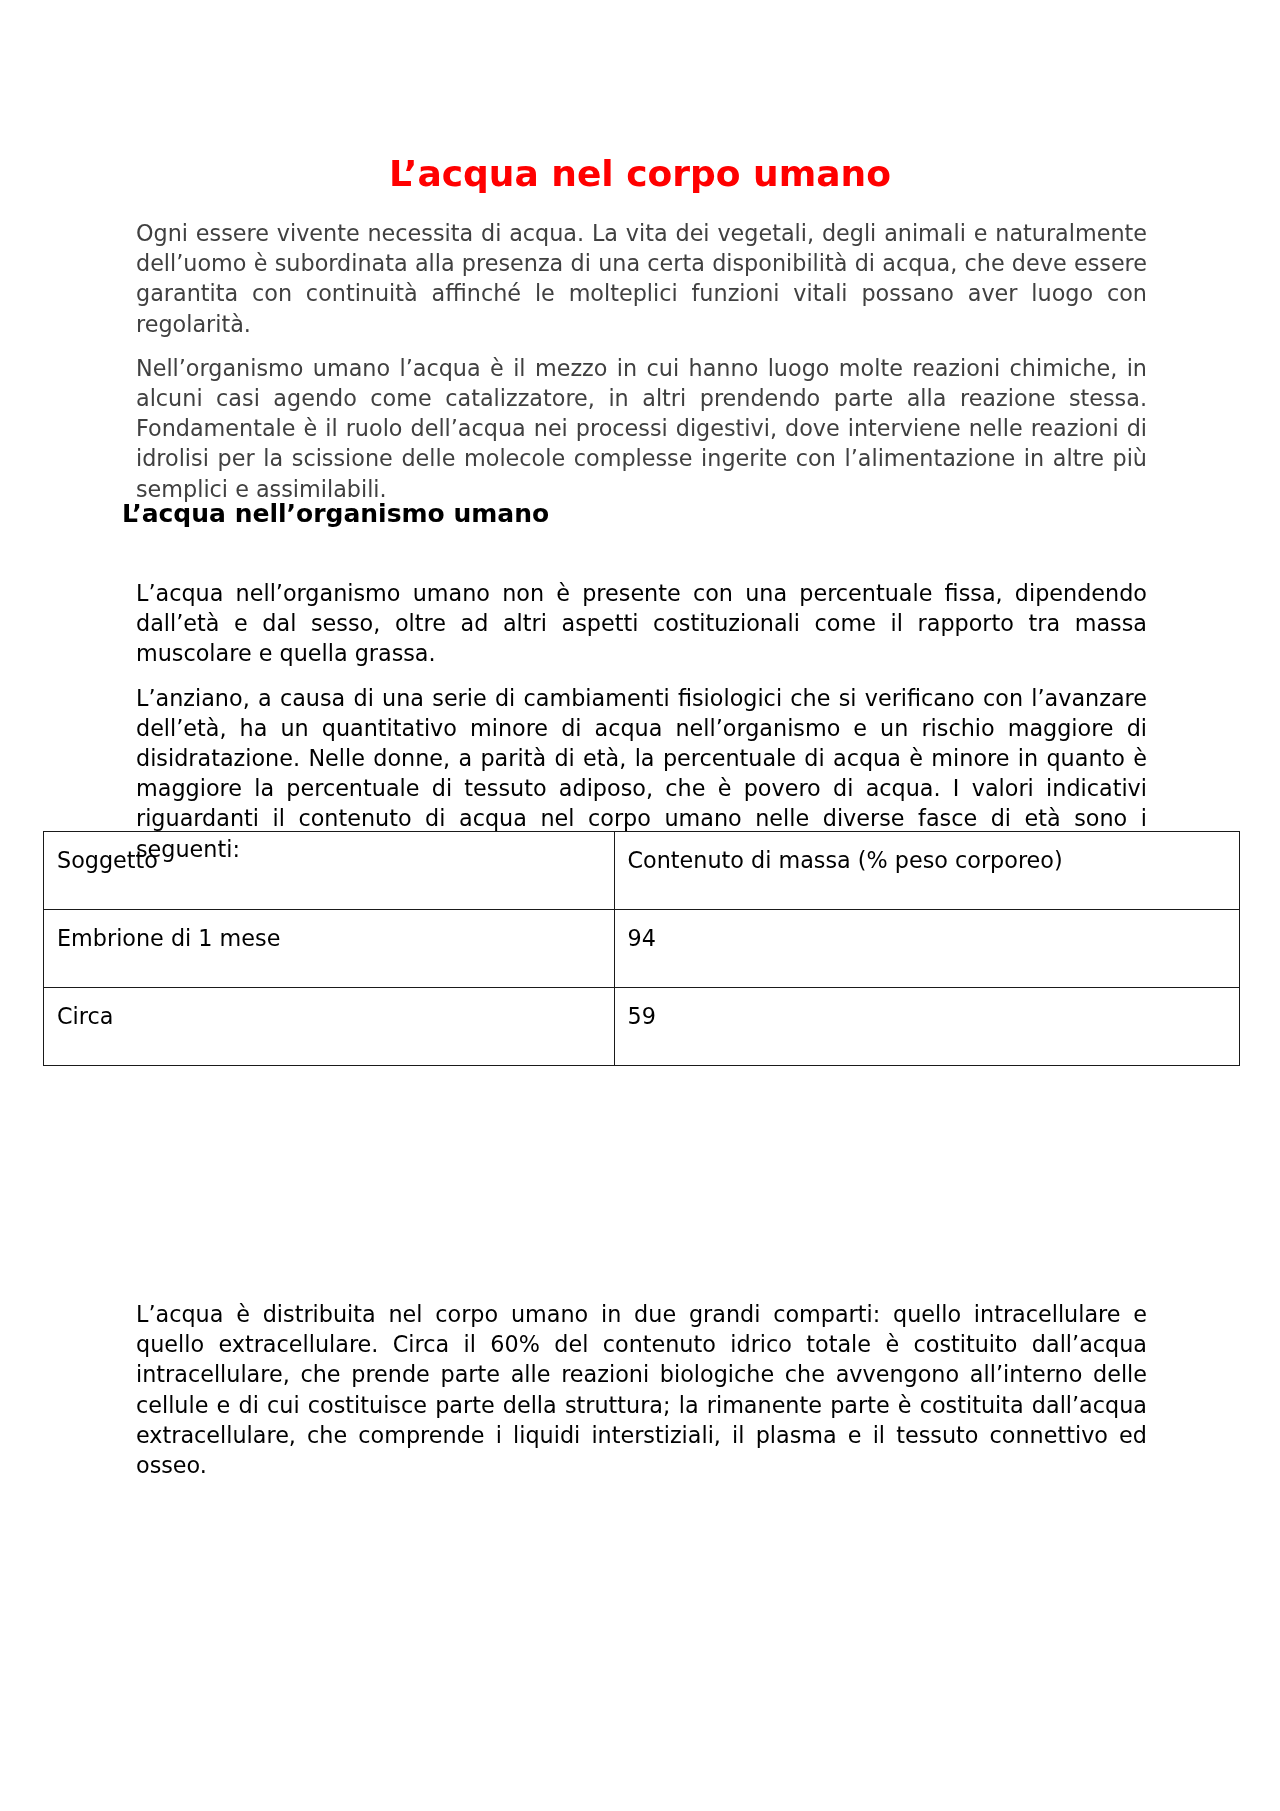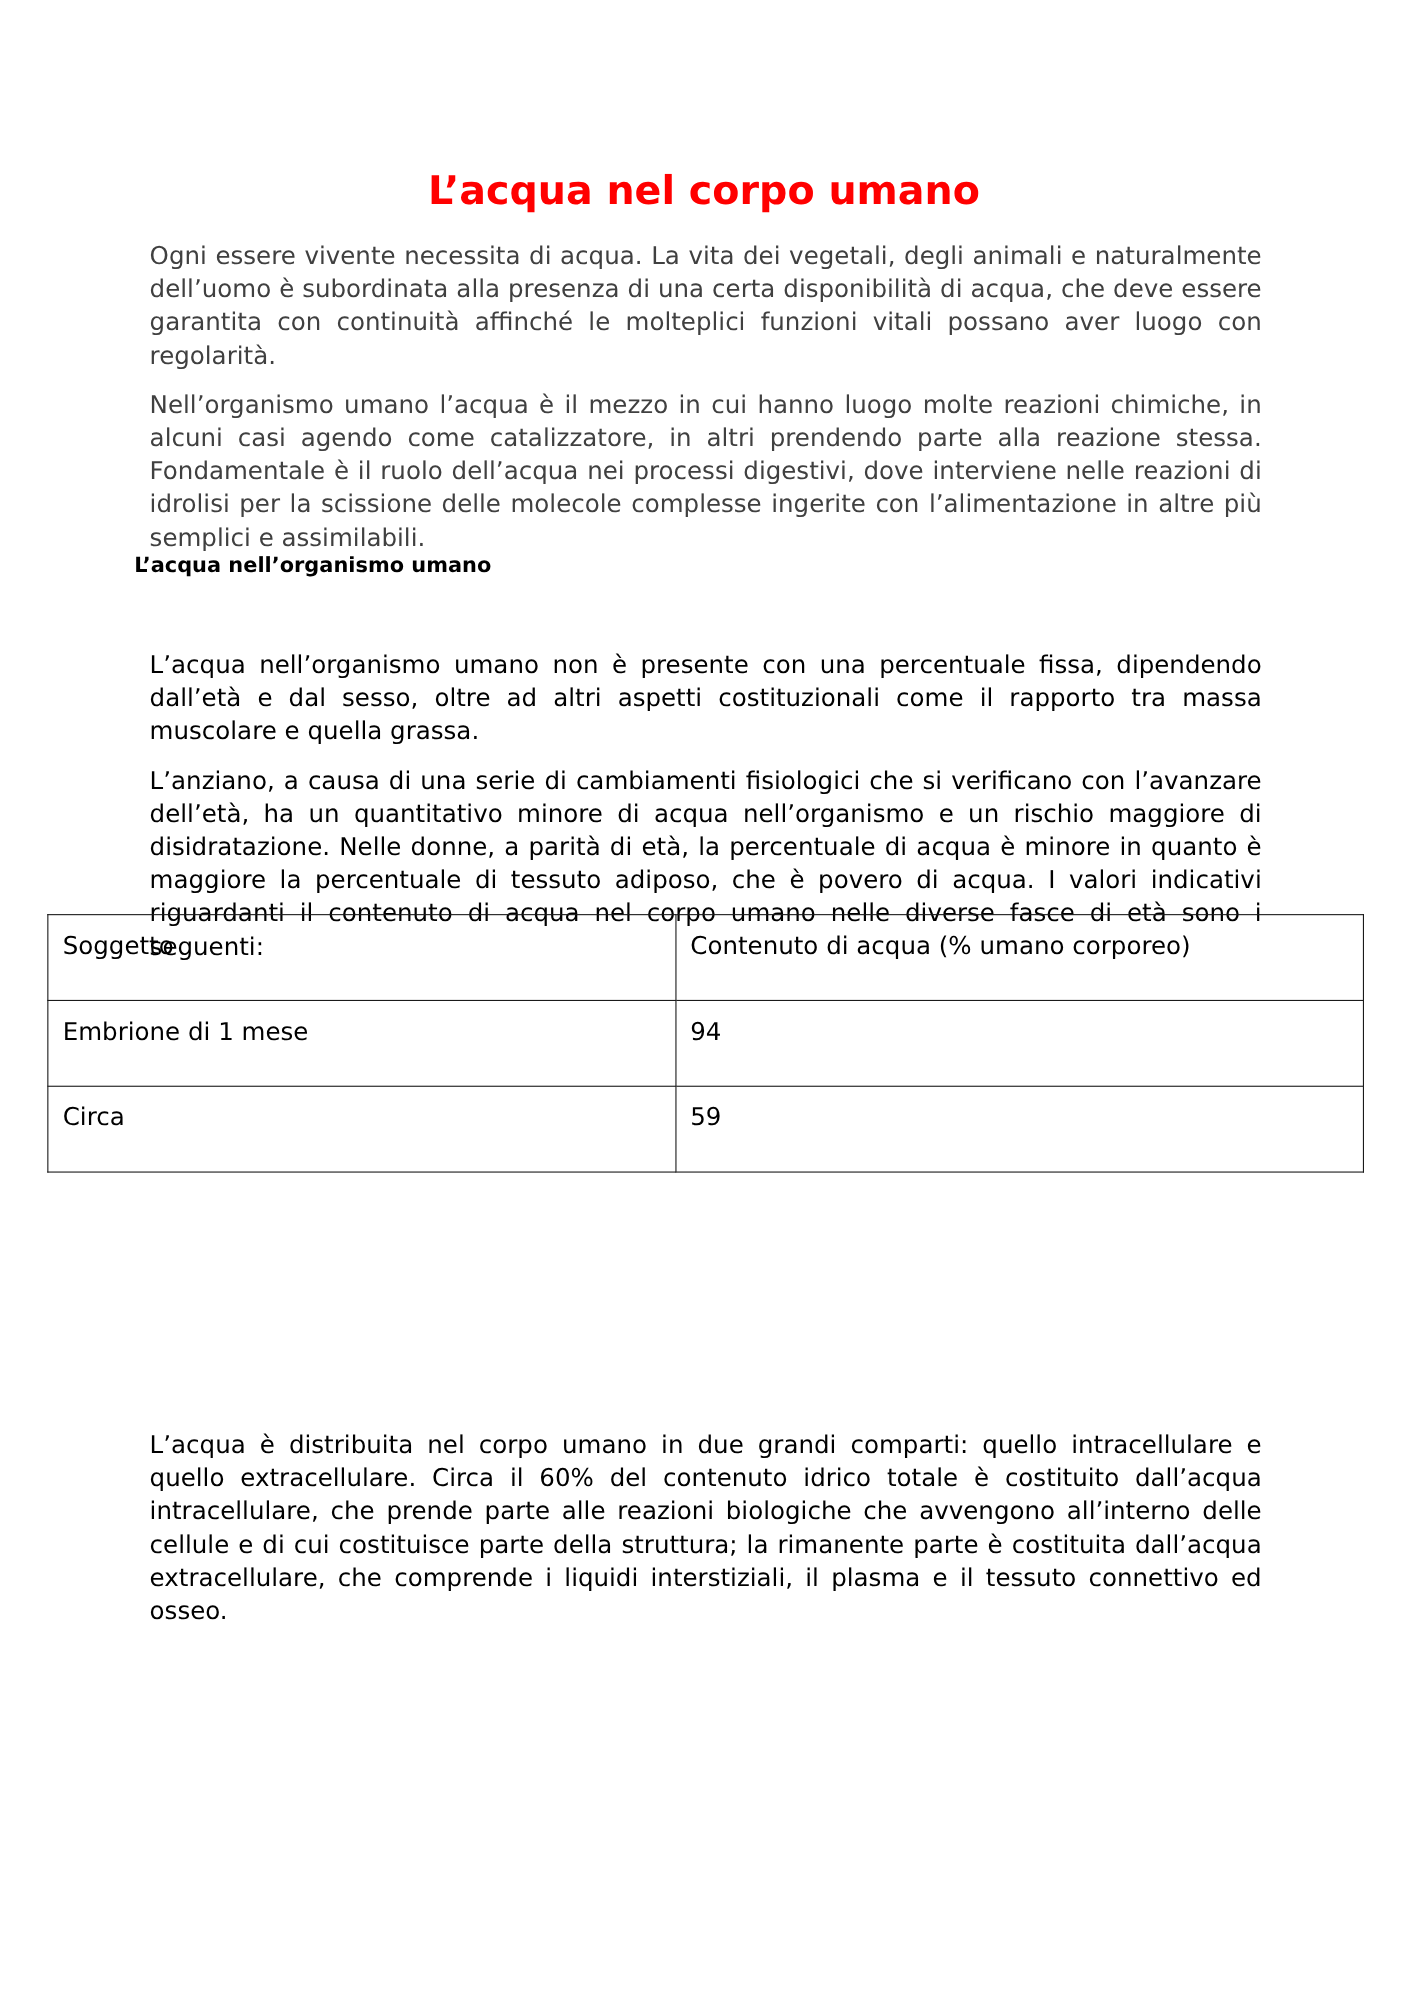--- a/index.html
+++ b/index.html
@@ -12,7 +12,7 @@
           line-height: 30.2px; text-align: justify; margin: 0; }
   .intro { top: 204px; color: #404040; }
   .para p { margin: 14px; text-align: justify; }
-  .h2 { position: absolute; left: 122px; top: 496px; font-size: 19px; font-weight: bold;
+  .h2 { position: absolute; left: 122px; top: 496px; font-size: 25px; font-weight: bold;
         margin: 0; line-height: 36px; color: #000; }
   .sec2 { top: 576px; }
   .final { top: 1285px; }

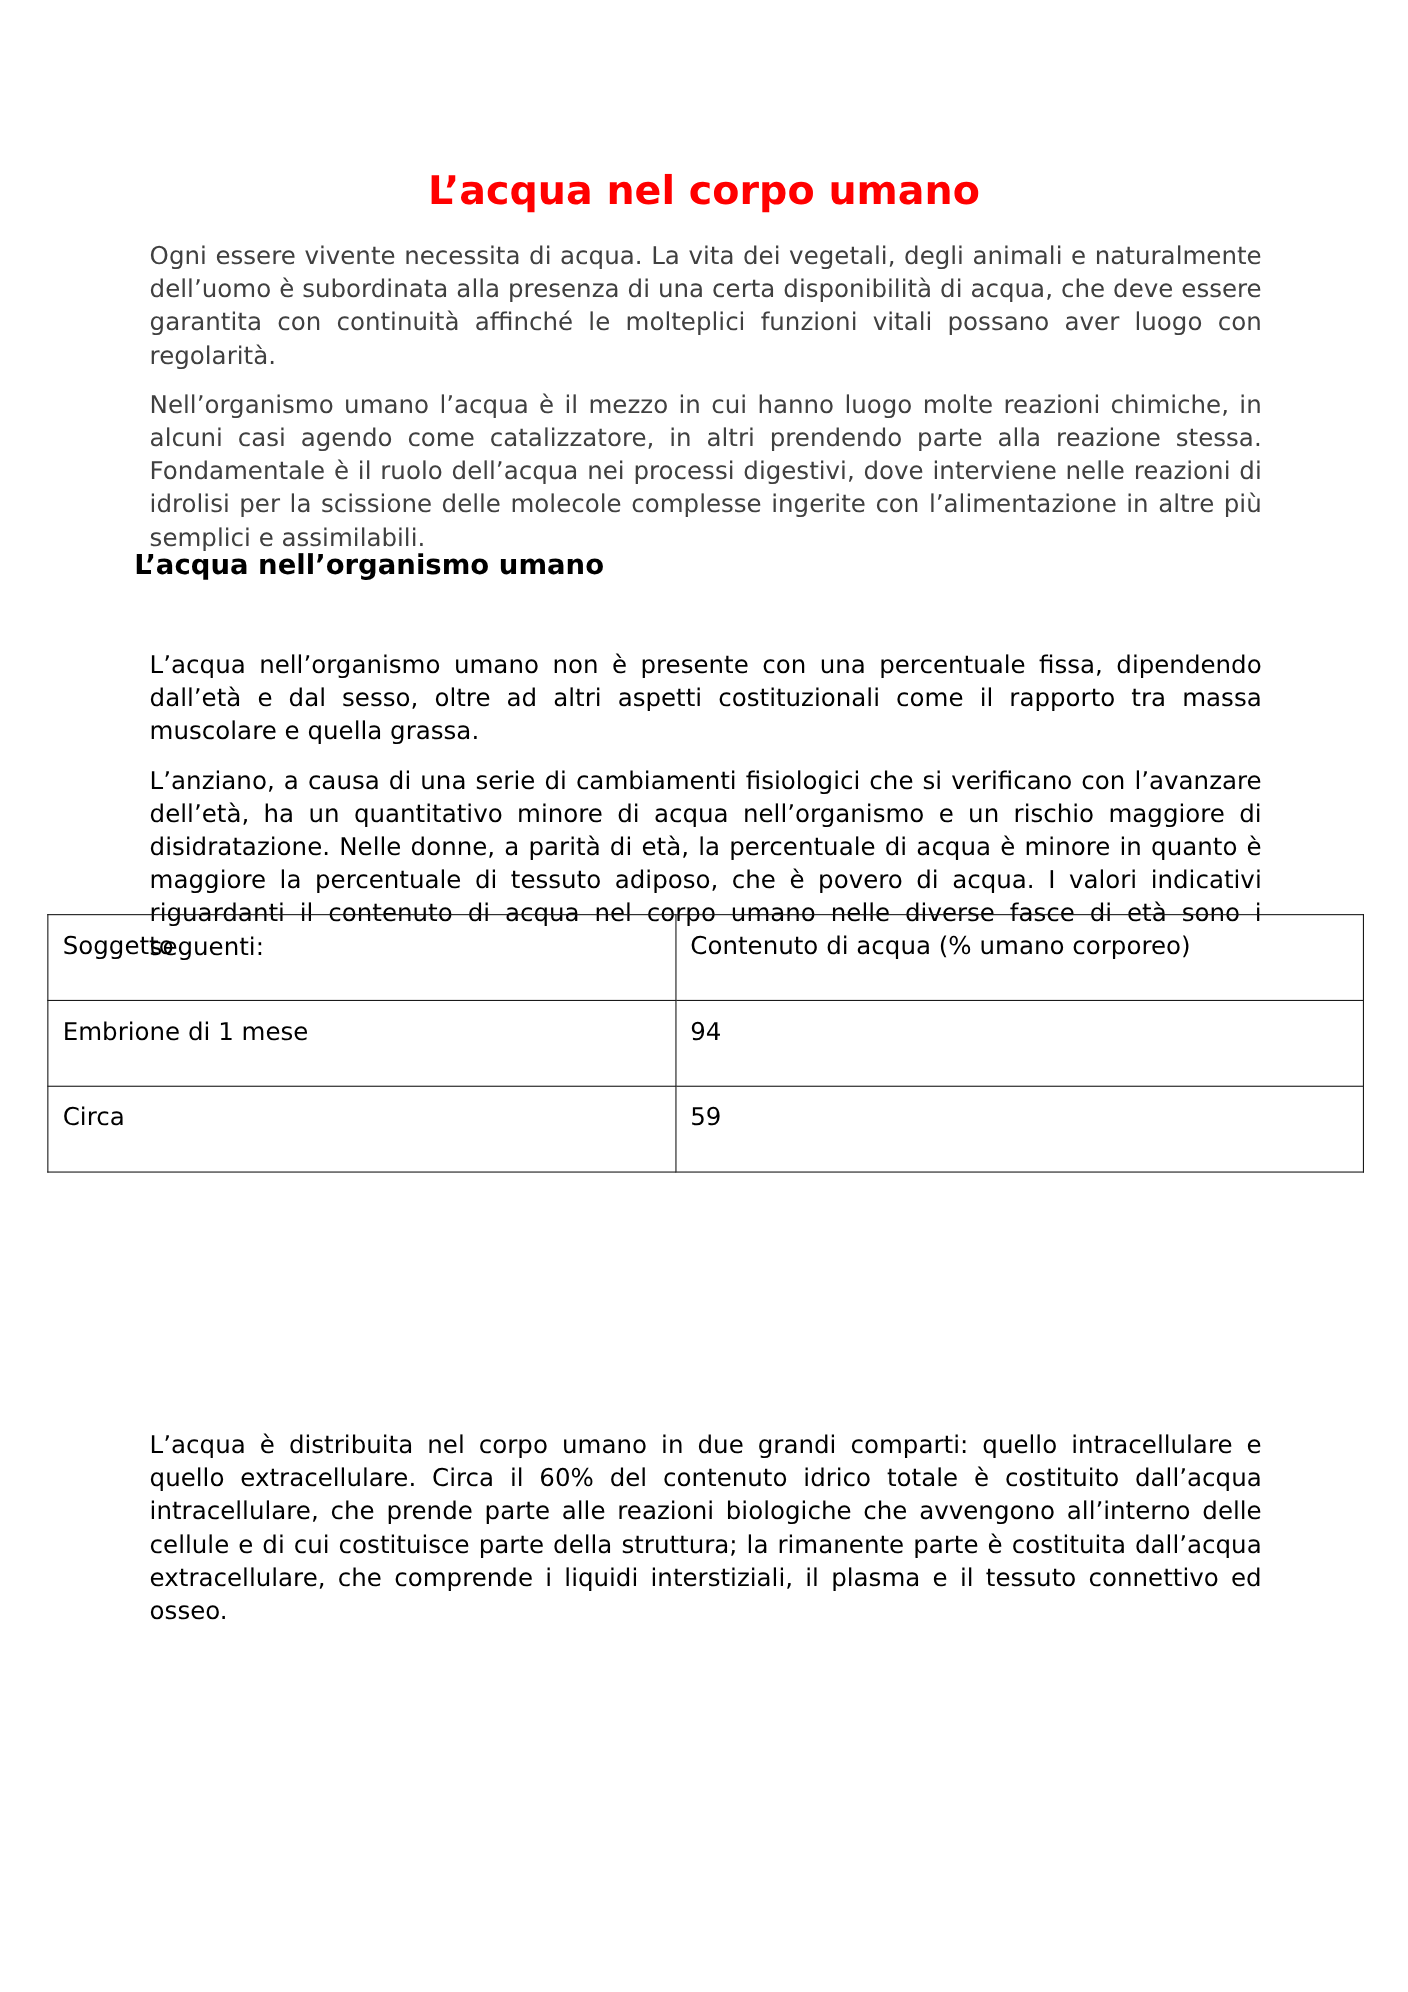--- a/index.html
+++ b/index.html
@@ -14,7 +14,7 @@
   .para p { margin: 14px; text-align: justify; }
   .h2 { position: absolute; left: 122px; top: 496px; font-size: 25px; font-weight: bold;
         margin: 0; line-height: 36px; color: #000; }
-  .sec2 { top: 576px; }
+  .sec2 { top: 564px; }
   .final { top: 1285px; }
   table.data { position: absolute; left: 43px; top: 831px; width: 1197px;
                border-collapse: collapse; font-size: 22.3px; }

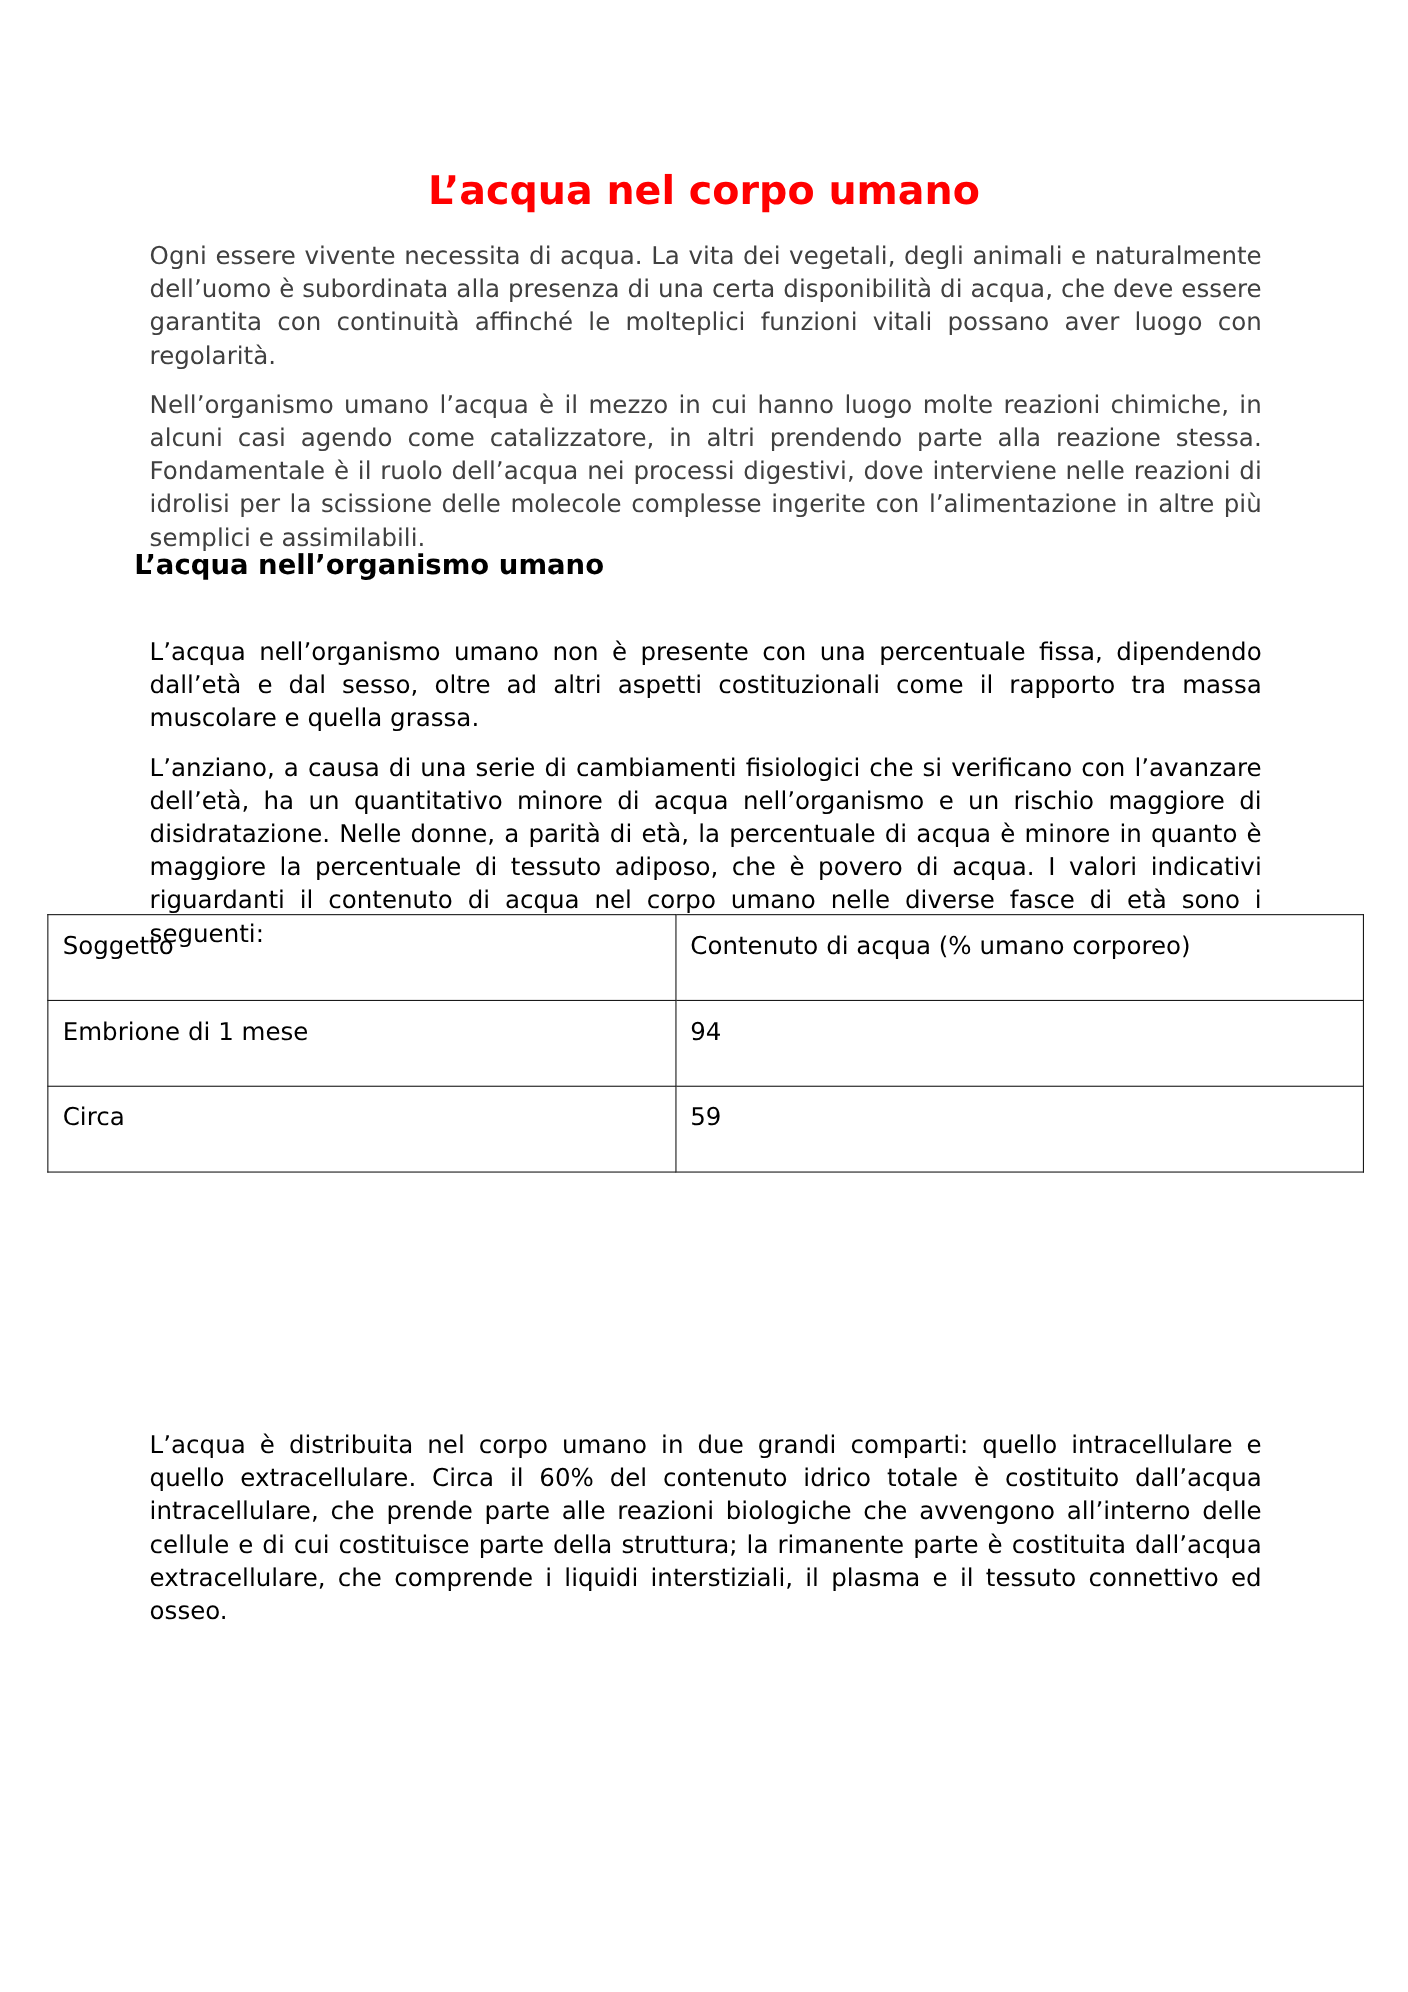--- a/index.html
+++ b/index.html
@@ -50,7 +50,7 @@
     <tbody>
         <tr>
       <th>Soggetto</th>
-      <th>Contenuto di acqua (% umano corporeo)</th>
+      <th>Contenuto di massa (% peso corporeo)</th>
     </tr>
     <tr>
       <td>Embrione di 1 mese</td>

